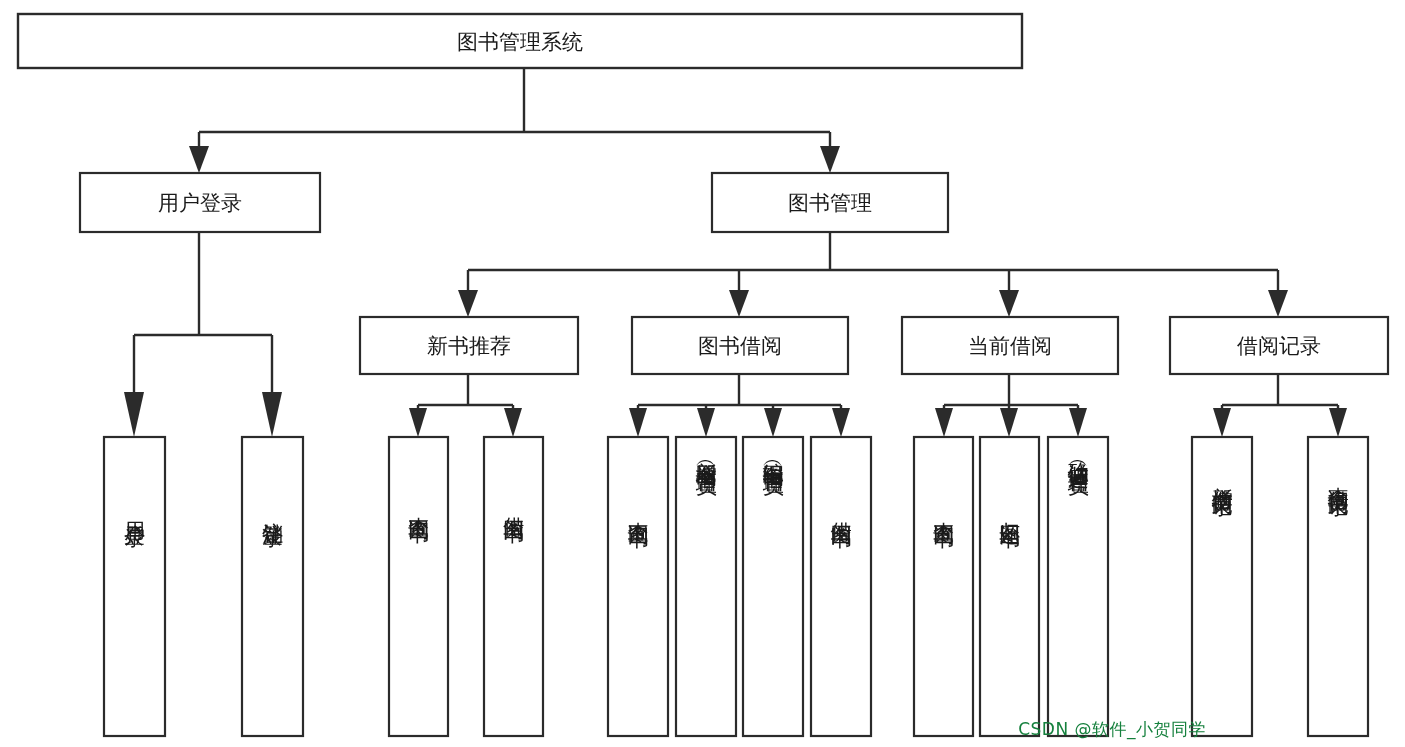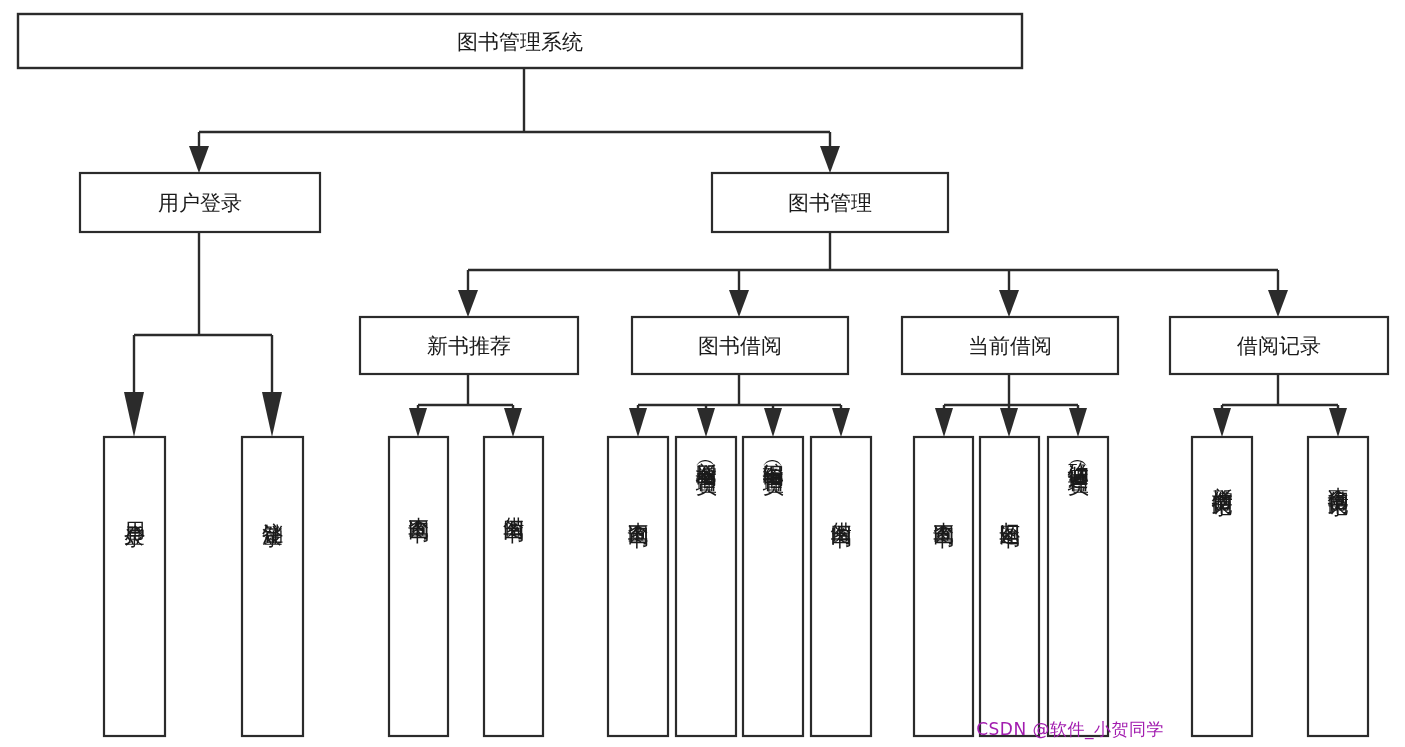--- a/index.html
+++ b/index.html
@@ -19,6 +19,7 @@
     width: 1172px;
     height: 747px;
     background: #ffffff;
+    padding-left: 42px;
   }
   svg#tree-svg {
     position: absolute;

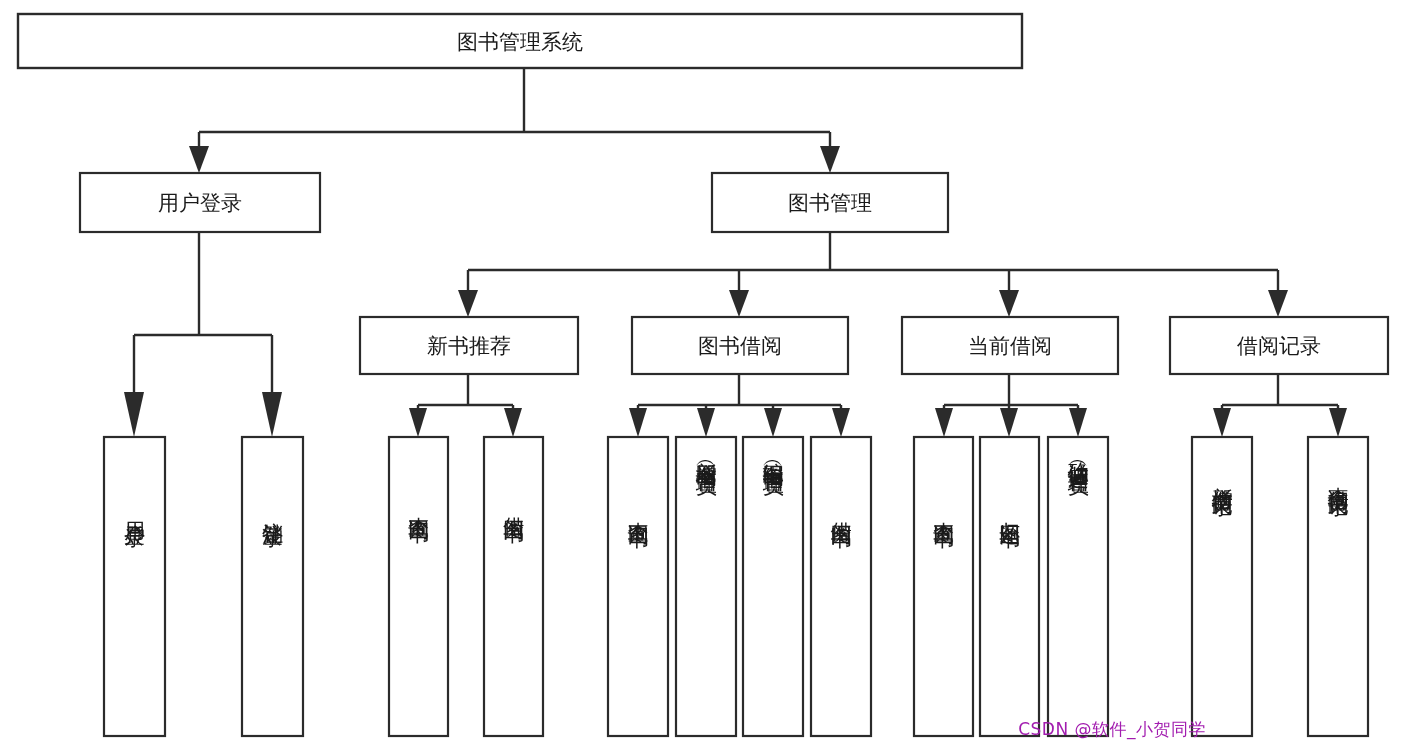--- a/index.html
+++ b/index.html
@@ -80,7 +80,7 @@
     bottom: 6px;
     font-family: "DejaVu Sans", "Liberation Sans", sans-serif;
     font-size: 17px;
-    color: #a21caf;
+    color: #15803d;
     letter-spacing: 0.5px;
     user-select: none;
   }

